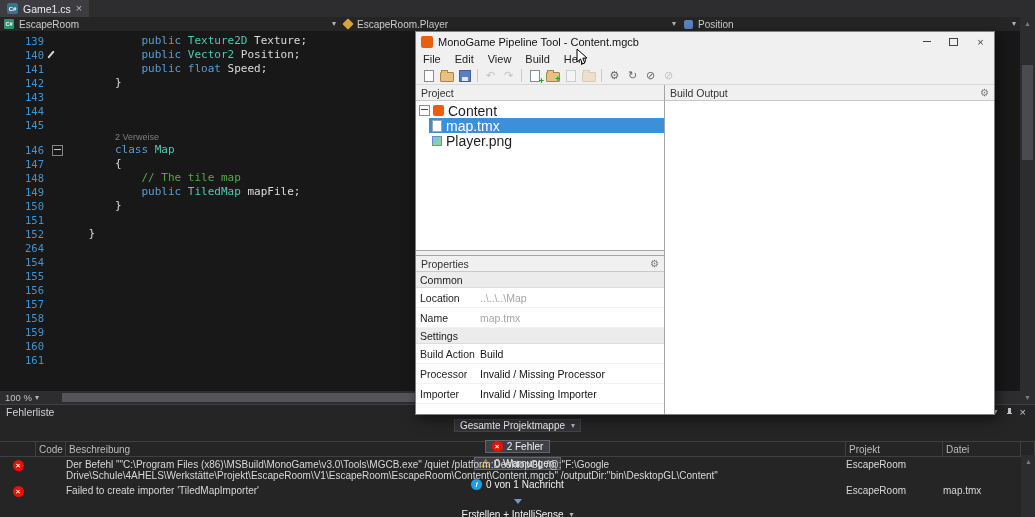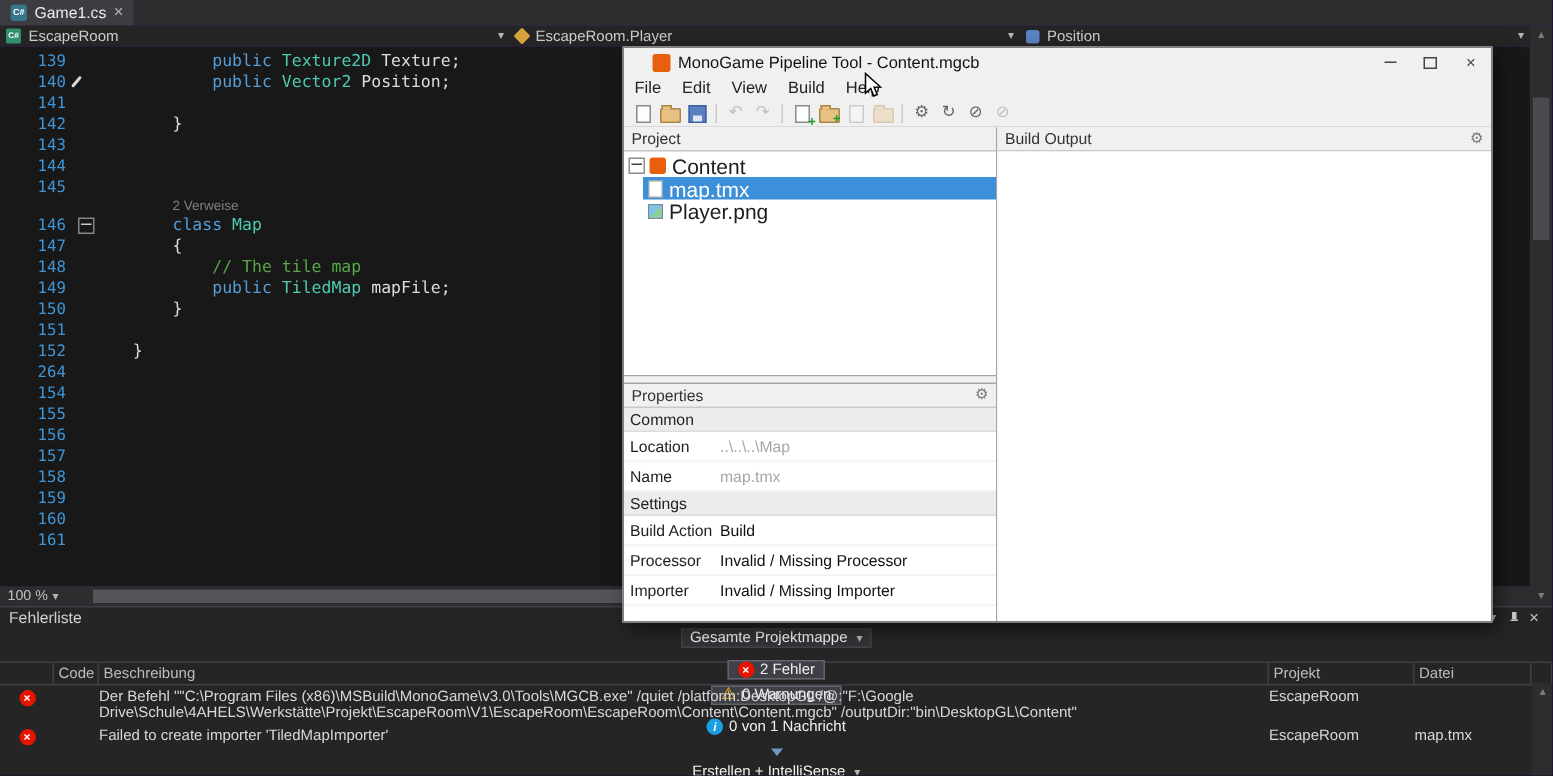--- a/index.html
+++ b/index.html
@@ -3,7 +3,7 @@
 <meta charset="utf-8">
 <style>
   html,body{margin:0;padding:0;background:#111;}
-  .screen{position:relative;width:1035px;height:517px;background:#4c1d95;overflow:hidden;
+  .screen{position:relative;width:1035px;height:517px;background:#5eead4;overflow:hidden;
           font-family:"Liberation Sans",sans-serif;-webkit-font-smoothing:antialiased;}
 
   

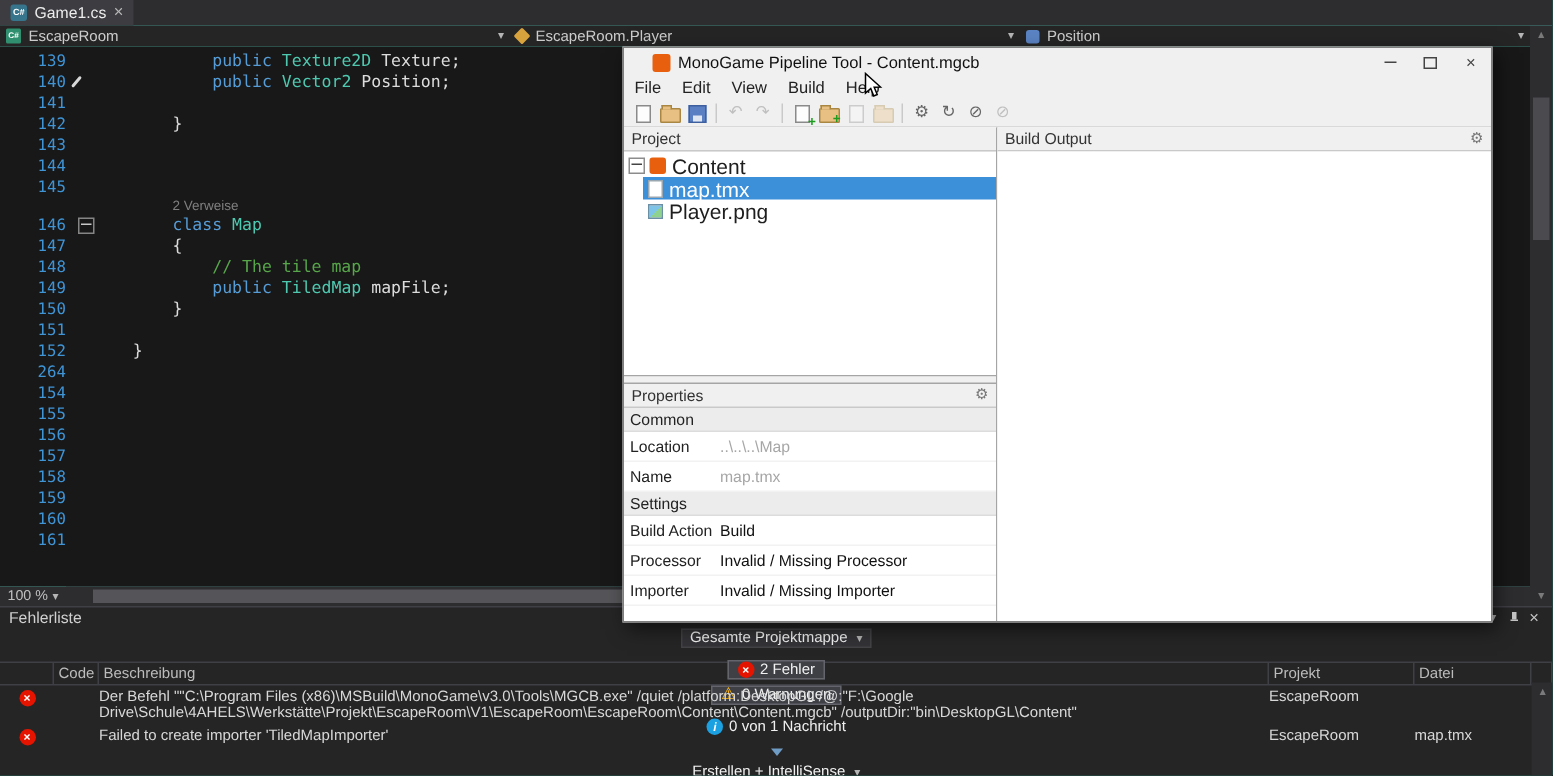--- a/index.html
+++ b/index.html
@@ -92,7 +92,7 @@
   .pl-window{position:absolute;left:415px;top:31px;width:580px;height:384px;background:#f0f0f0;
              border:1px solid #7f7f7f;box-shadow:3px 4px 12px rgba(0,0,0,.55);z-index:10;
              display:flex;flex-direction:column;box-sizing:border-box;}
-  .pl-title{height:19px;flex:none;display:flex;align-items:center;gap:5px;padding-left:19px;
+  .pl-title{height:19px;flex:none;display:flex;align-items:center;gap:5px;padding-left:5px;
             font-size:11px;color:#111;}
   .ic-mglogo{width:12px;height:12px;background:#e8600e;border-radius:2px;flex:none;}
   .pl-btns{margin-left:auto;display:flex;height:19px;}

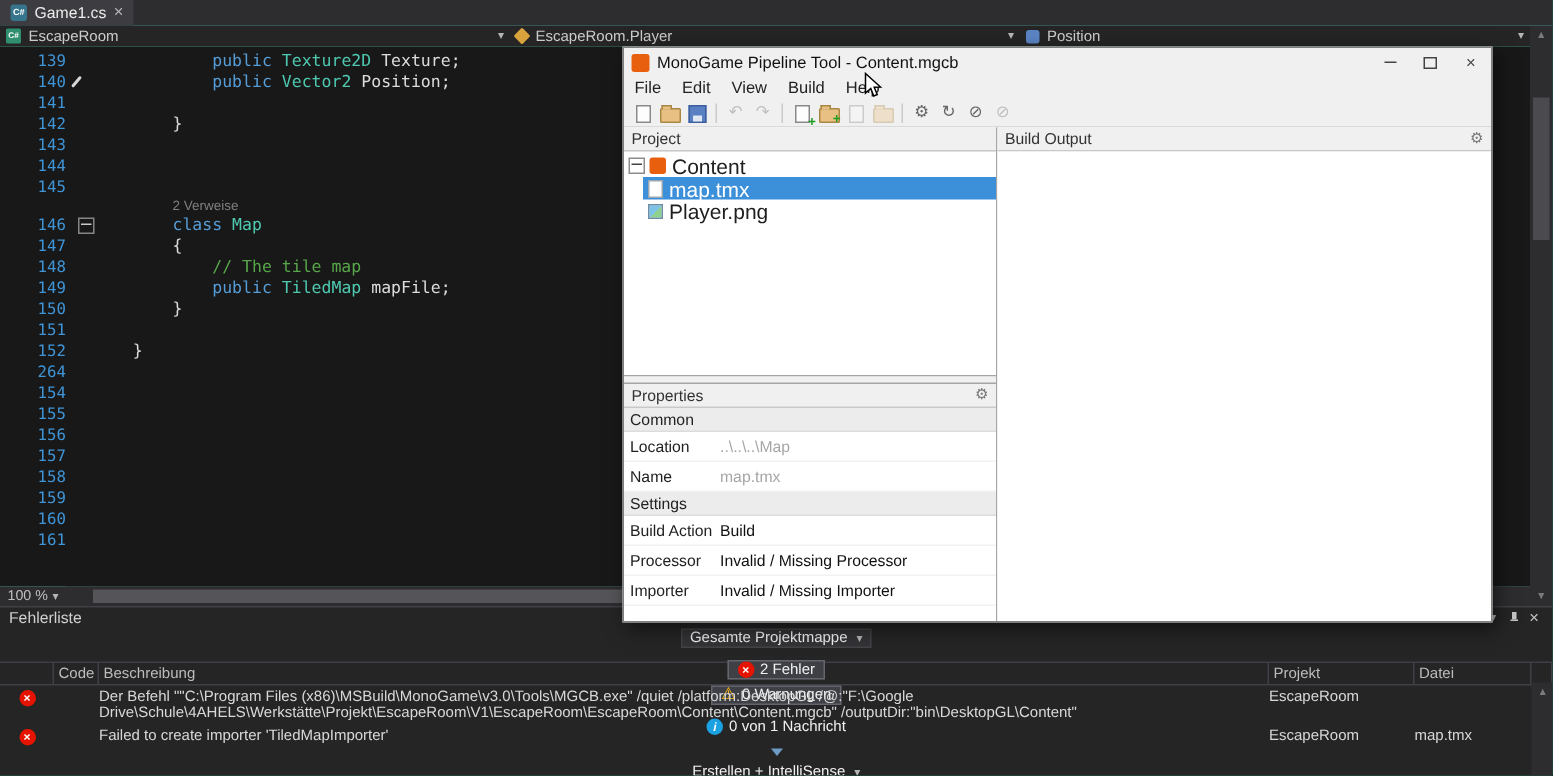--- a/index.html
+++ b/index.html
@@ -190,6 +190,7 @@
         <div class="code-row">
           <span class="gutter-num">141</span>
           <span class="glyph-col"></span>
+          <span class="code-text"><span class="tok-pl">            </span><span class="tok-kw">public</span><span class="tok-pl"> </span><span class="tok-kw">float</span><span class="tok-pl"> Speed;</span></span>
         </div>
         <div class="code-row">
           <span class="gutter-num">142</span>

